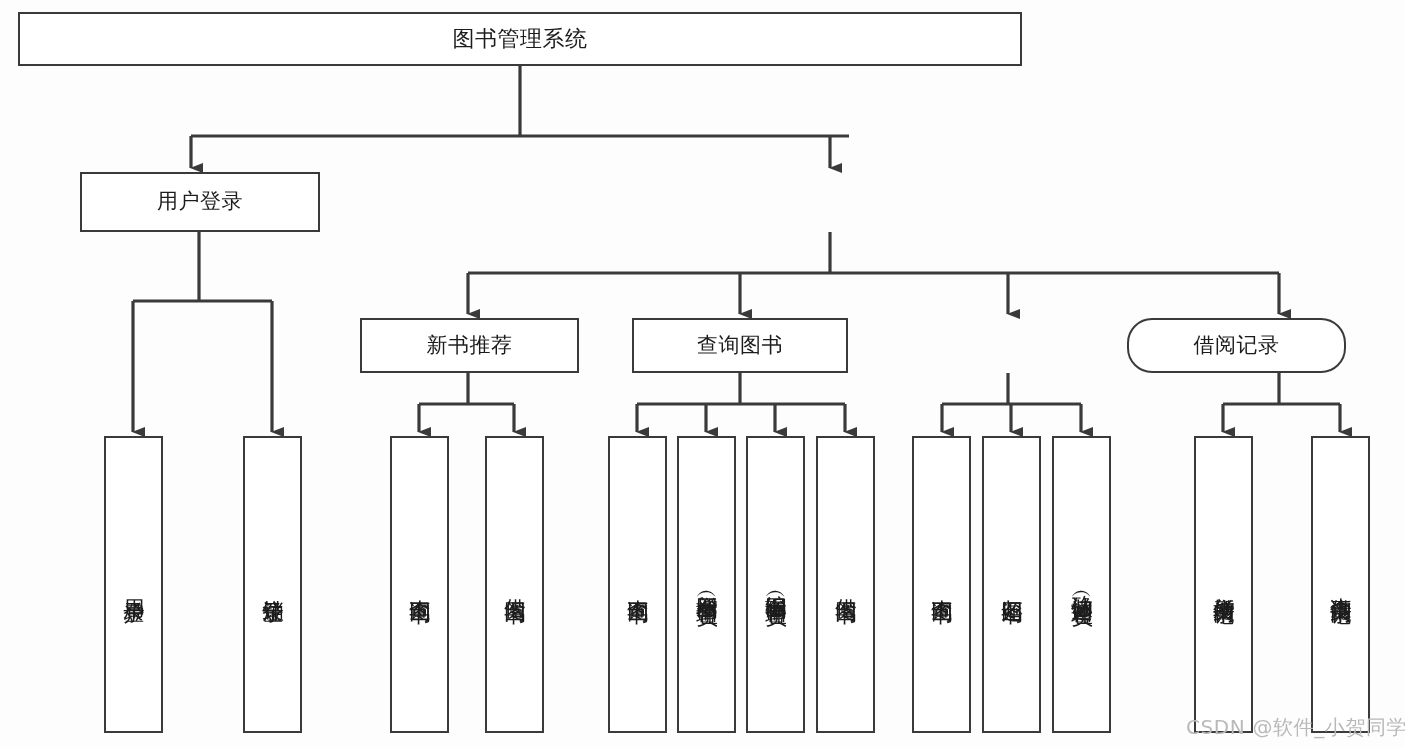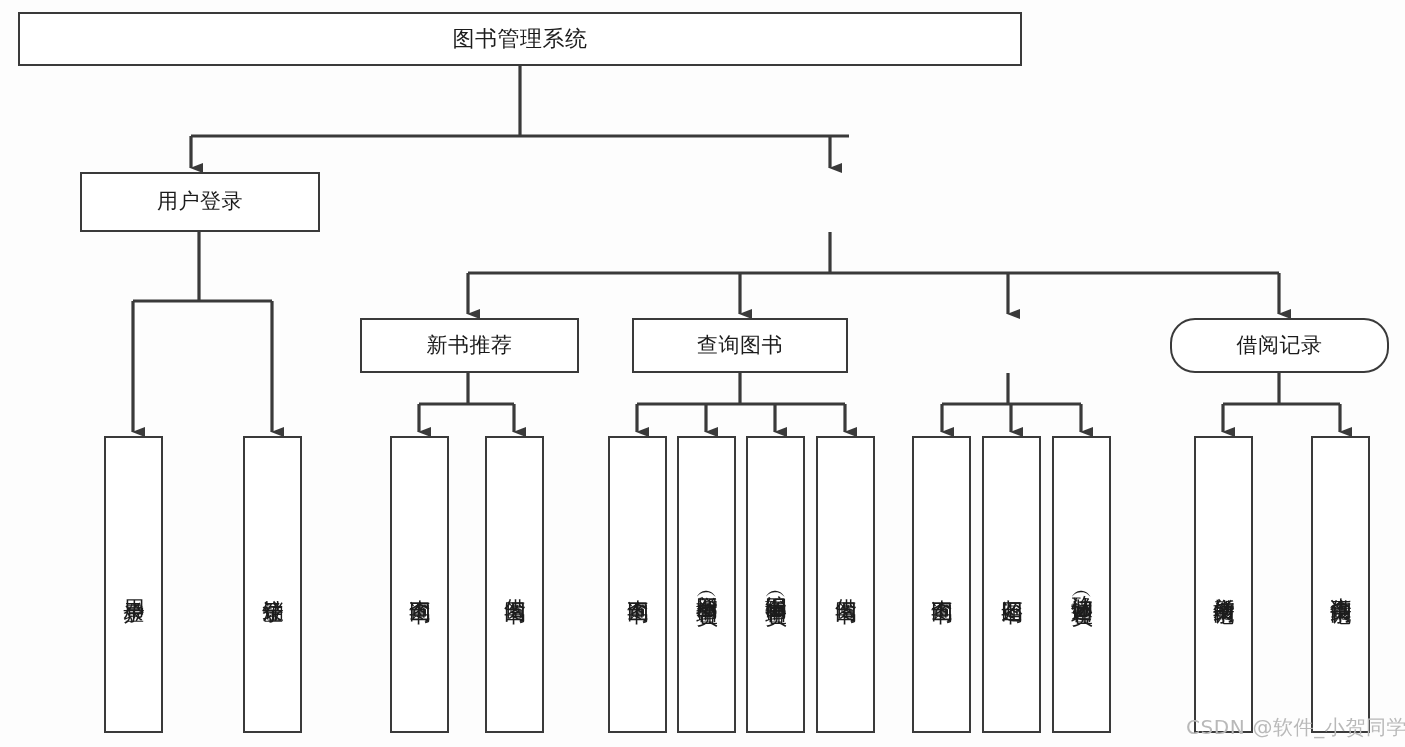--- a/index.html
+++ b/index.html
@@ -142,7 +142,7 @@
   </div>
 
 
-  <div class="node horizontal" style="left:1170px; top:318px; width:219px; height:55px;border-radius:25px;">
+  <div class="node horizontal" style="left:1127px; top:318px; width:219px; height:55px;border-radius:25px;">
     <span>借阅记录</span>
   </div>
 

